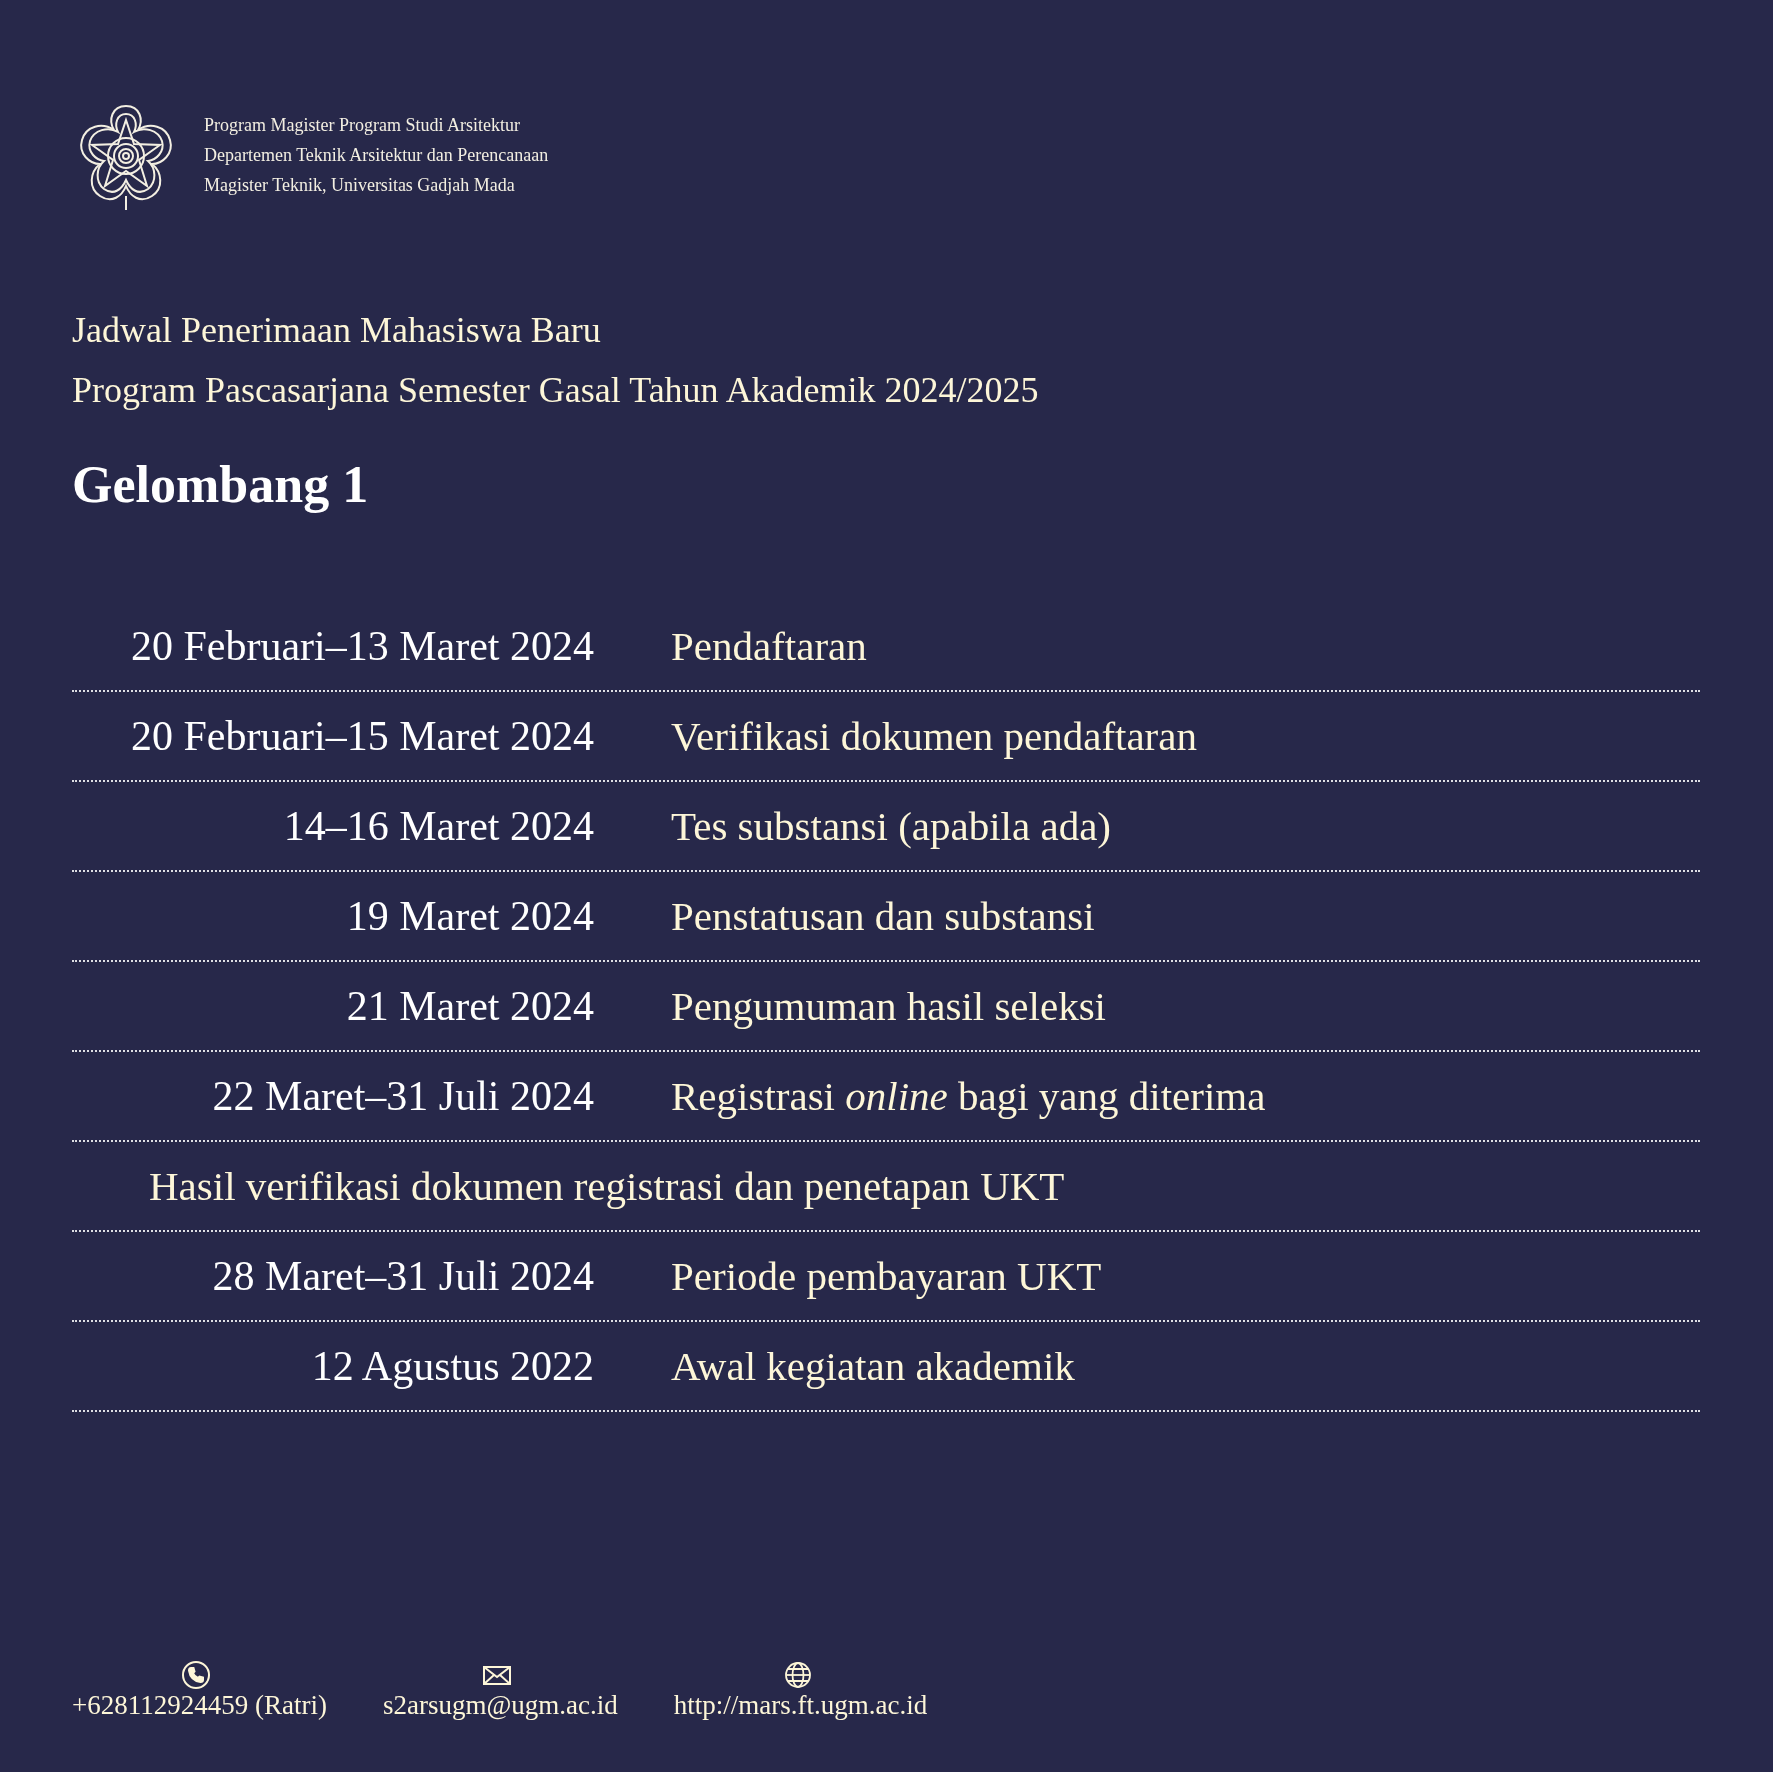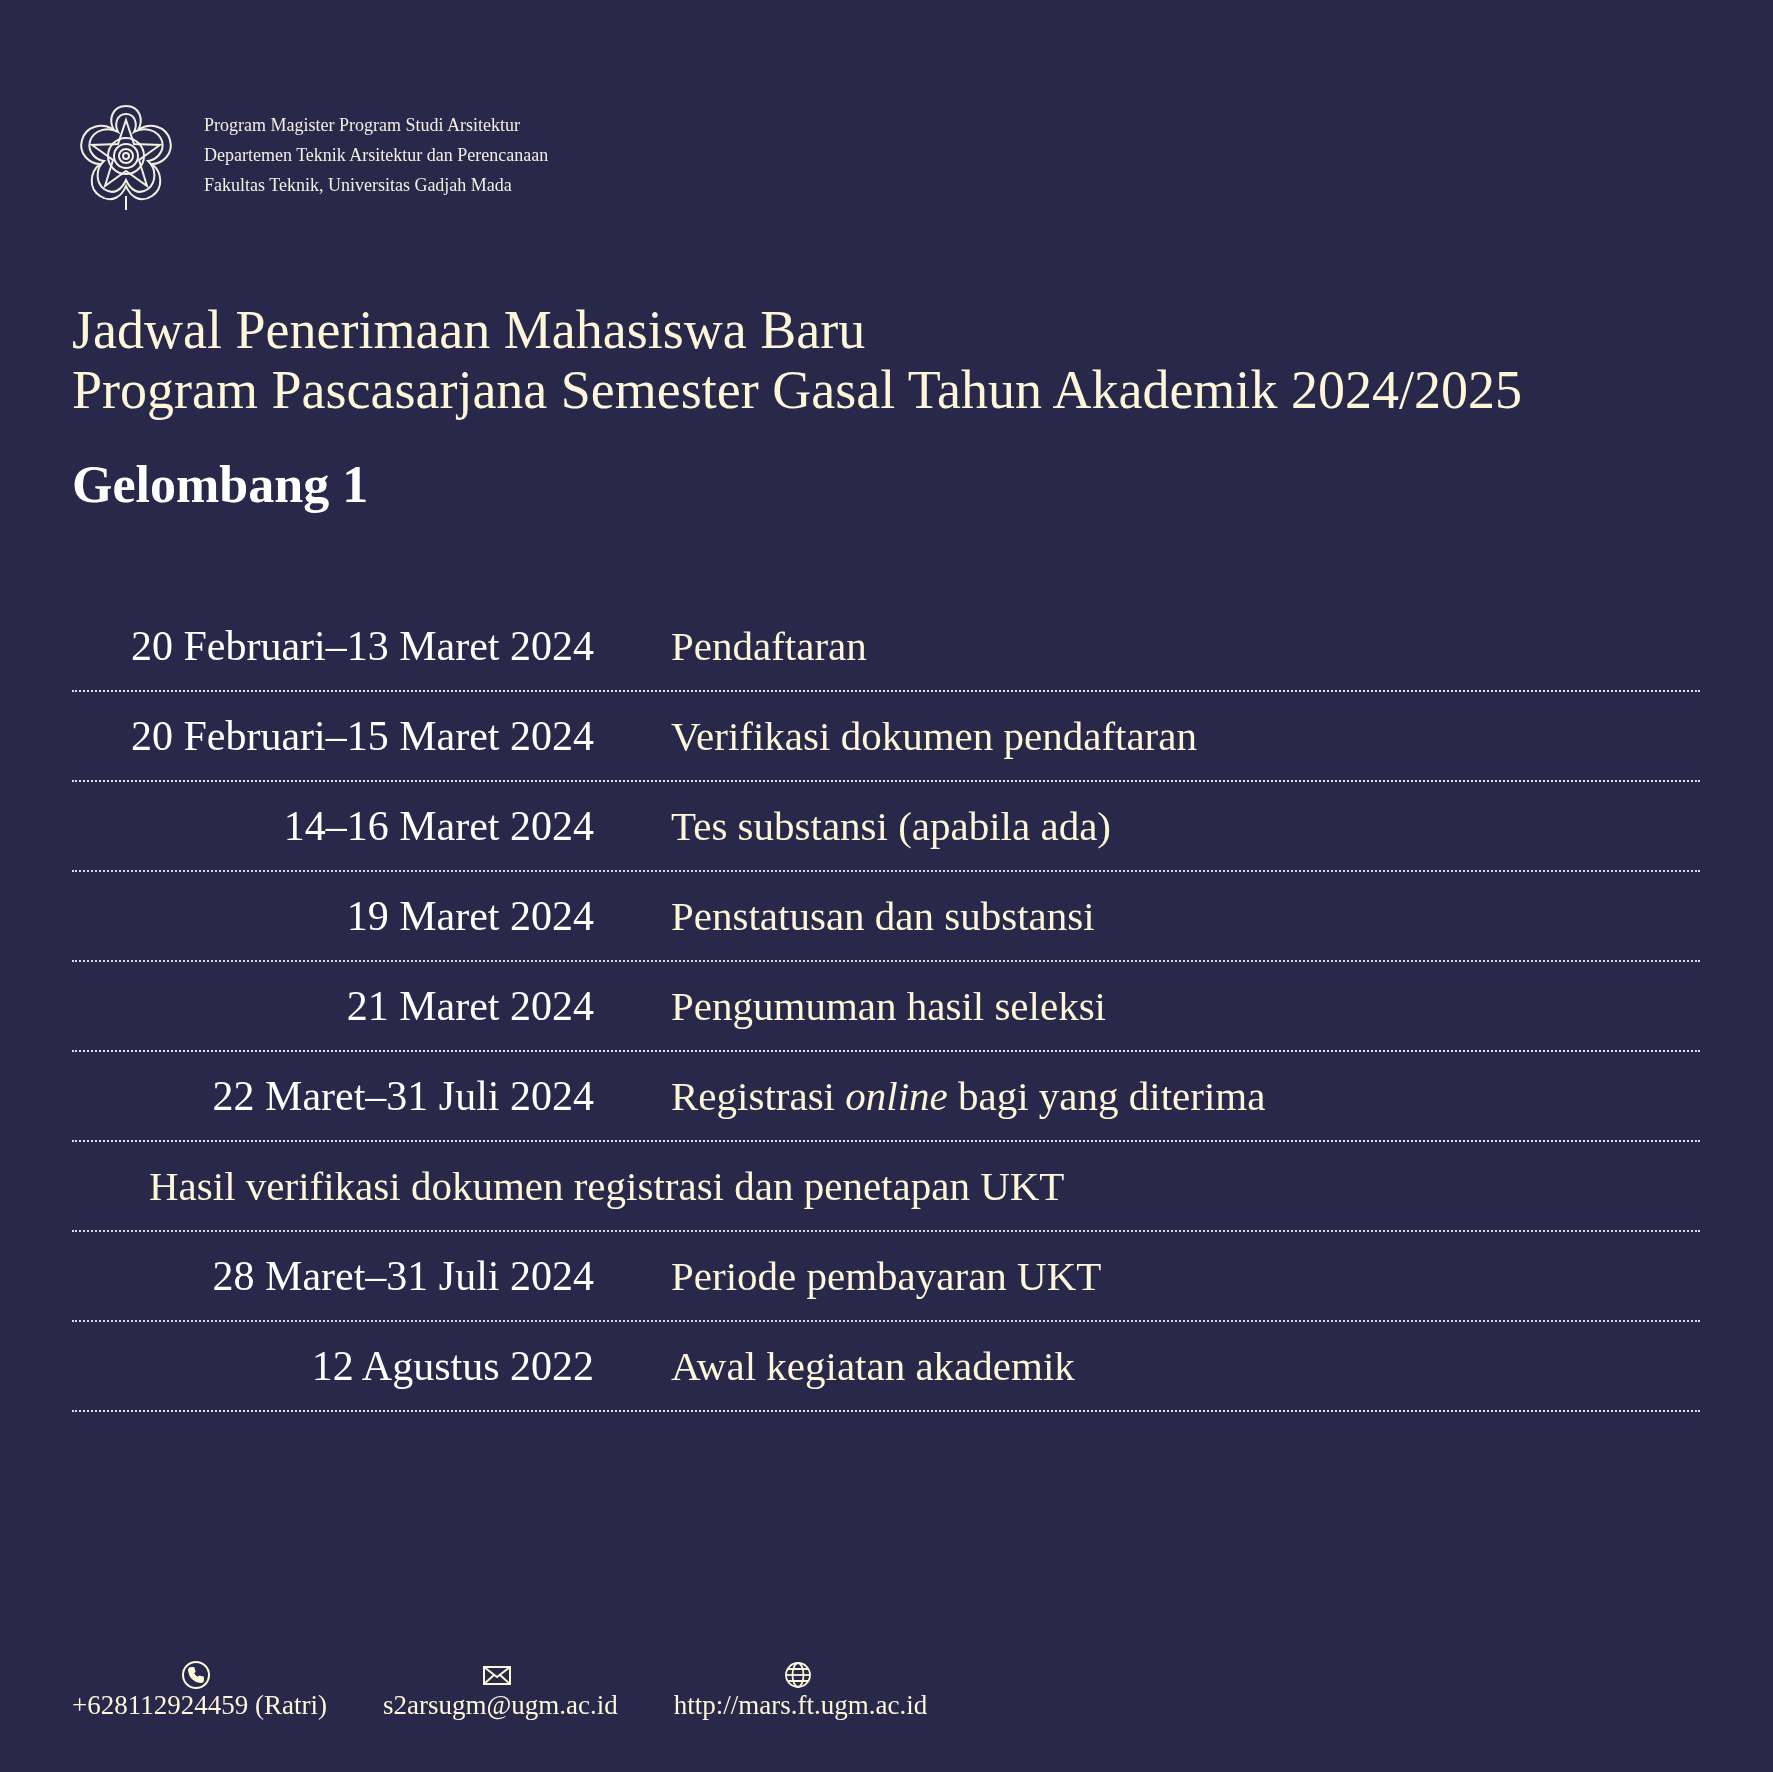--- a/index.html
+++ b/index.html
@@ -42,7 +42,7 @@
   <div class="inst">
     <div>Program Magister Program Studi Arsitektur</div>
     <div>Departemen Teknik Arsitektur dan Perencanaan</div>
-    <div>Fakultas Teknik, Universitas Gadjah Mada</div>
+    <div>Magister Teknik, Universitas Gadjah Mada</div>
   </div>
 </div>
 

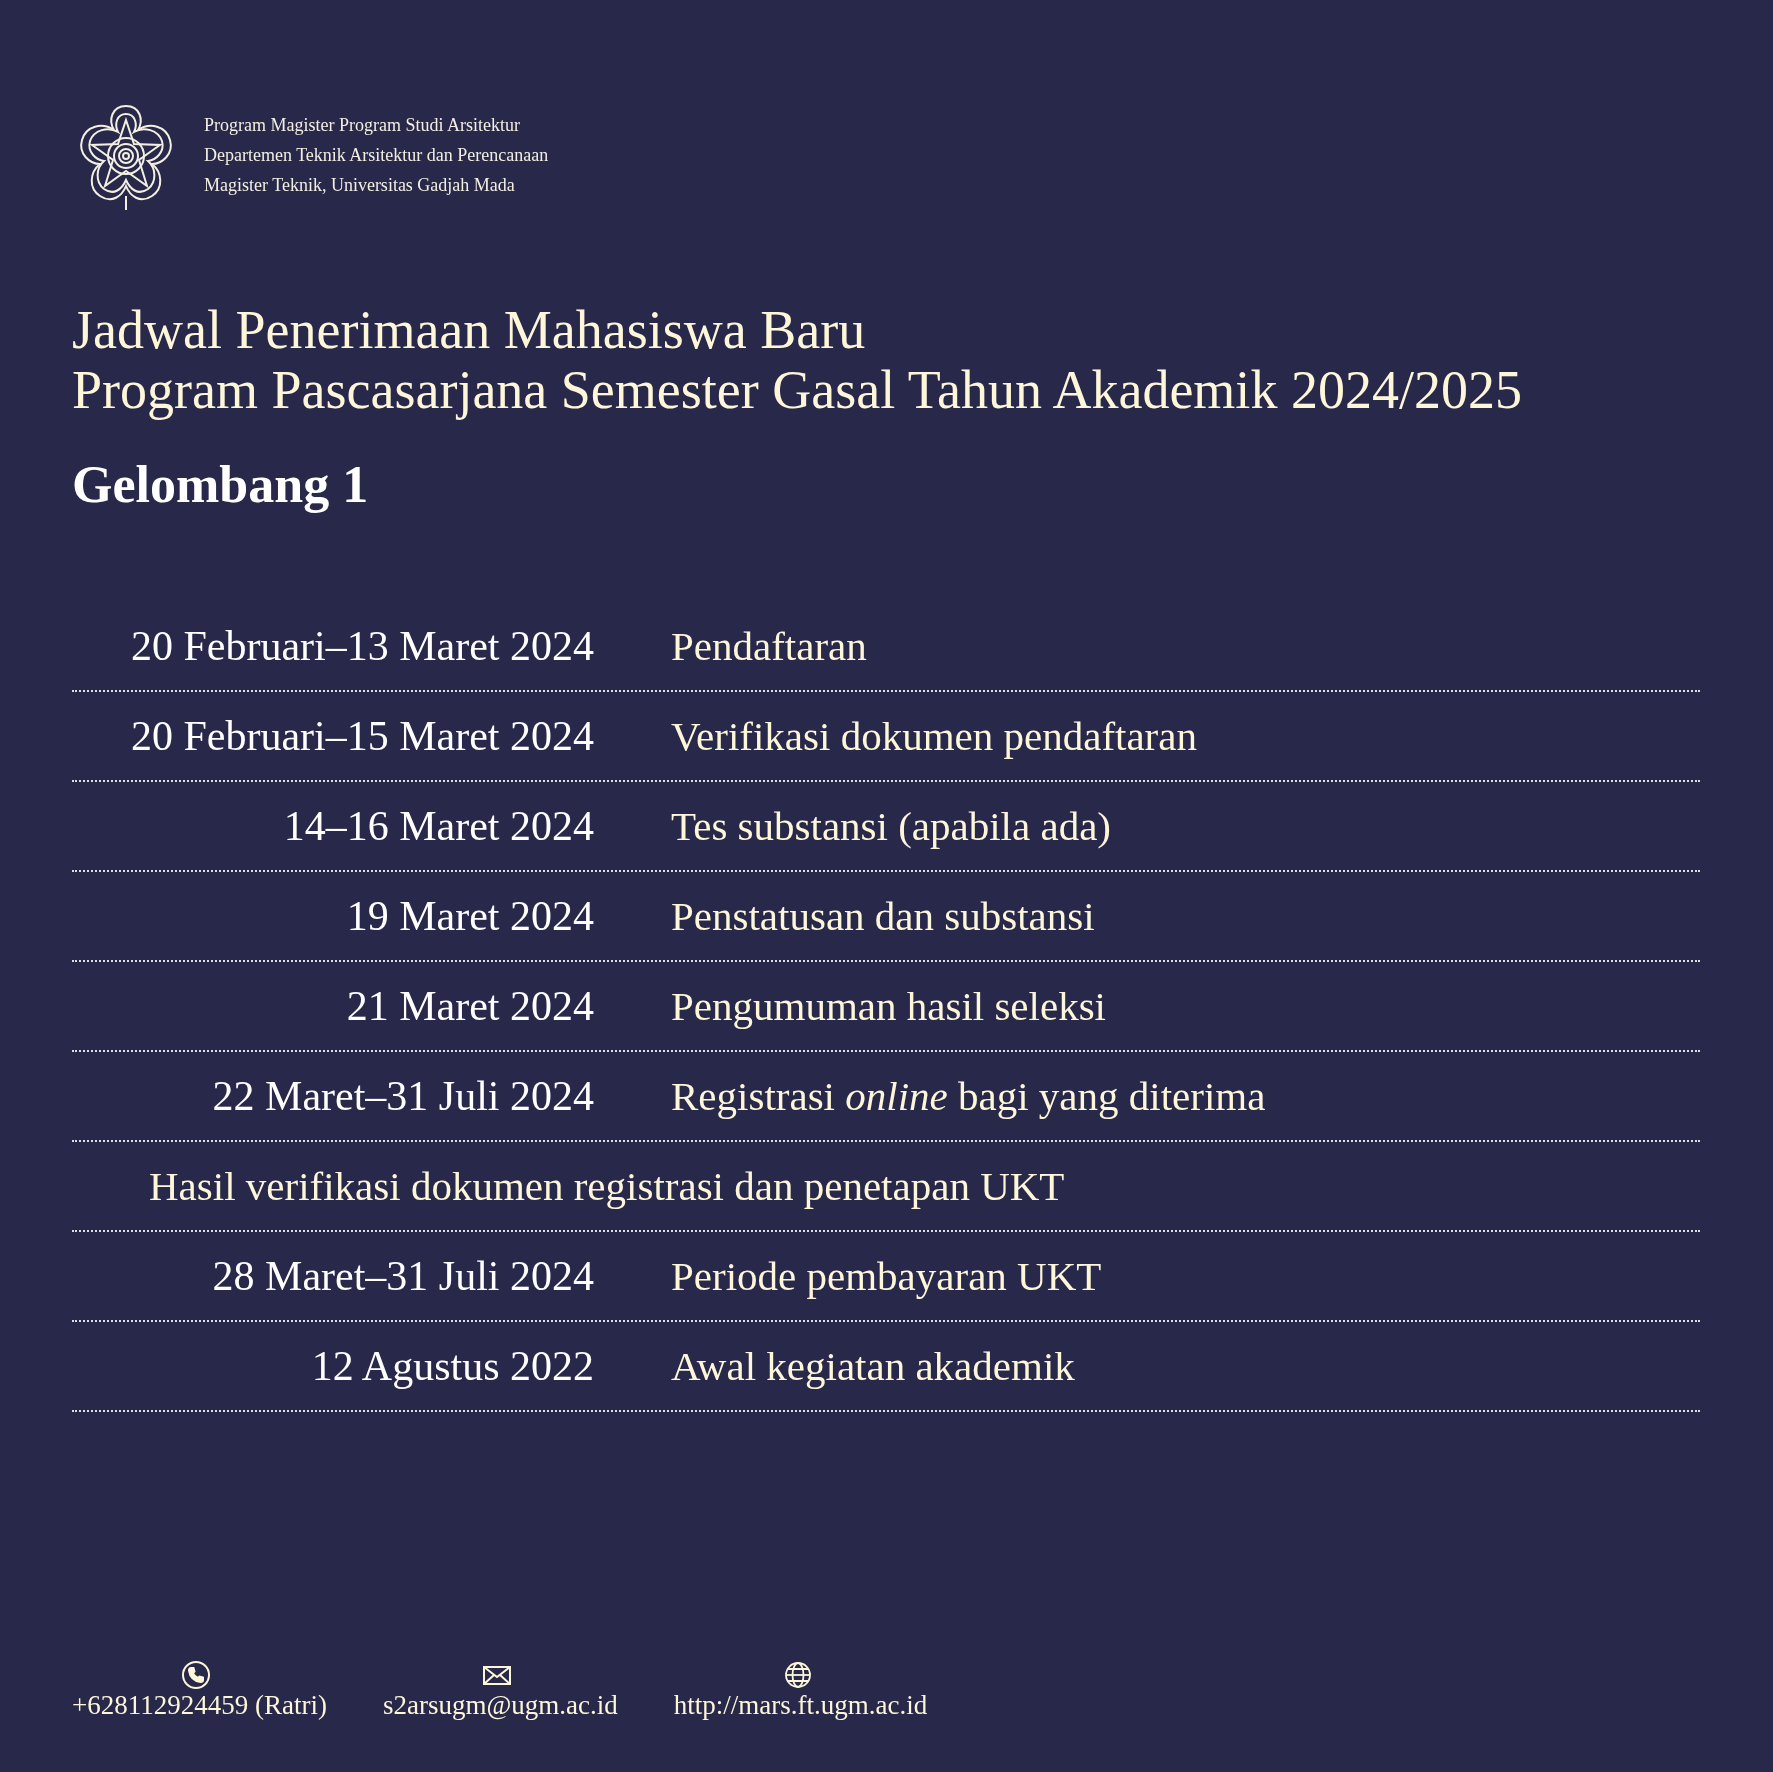--- a/index.html
+++ b/index.html
@@ -11,7 +11,7 @@
   .header { position:absolute; left:72px; top:100px; display:flex; align-items:center; }
   .logo { width:108px; height:110px; }
   .inst { margin-left:24px; font-size:18px; line-height:30px; color:#f3efe2; }
-  .title { position:absolute; left:72px; top:300px; font-size:54px; line-height:60px; color:#fdf6d8; }
+  .title { position:absolute; left:72px; top:300px; font-size:36px; line-height:60px; color:#fdf6d8; }
   .wave { position:absolute; left:72px; top:455px; font-size:52px; font-weight:bold; color:#ffffff; }
   .table { position:absolute; left:72px; top:600px; width:1628px; }
   .row { display:flex; align-items:flex-end; height:90px; box-sizing:border-box; padding-bottom:20px; border-bottom:2px dotted rgba(255,255,255,0.85); position:relative; }

